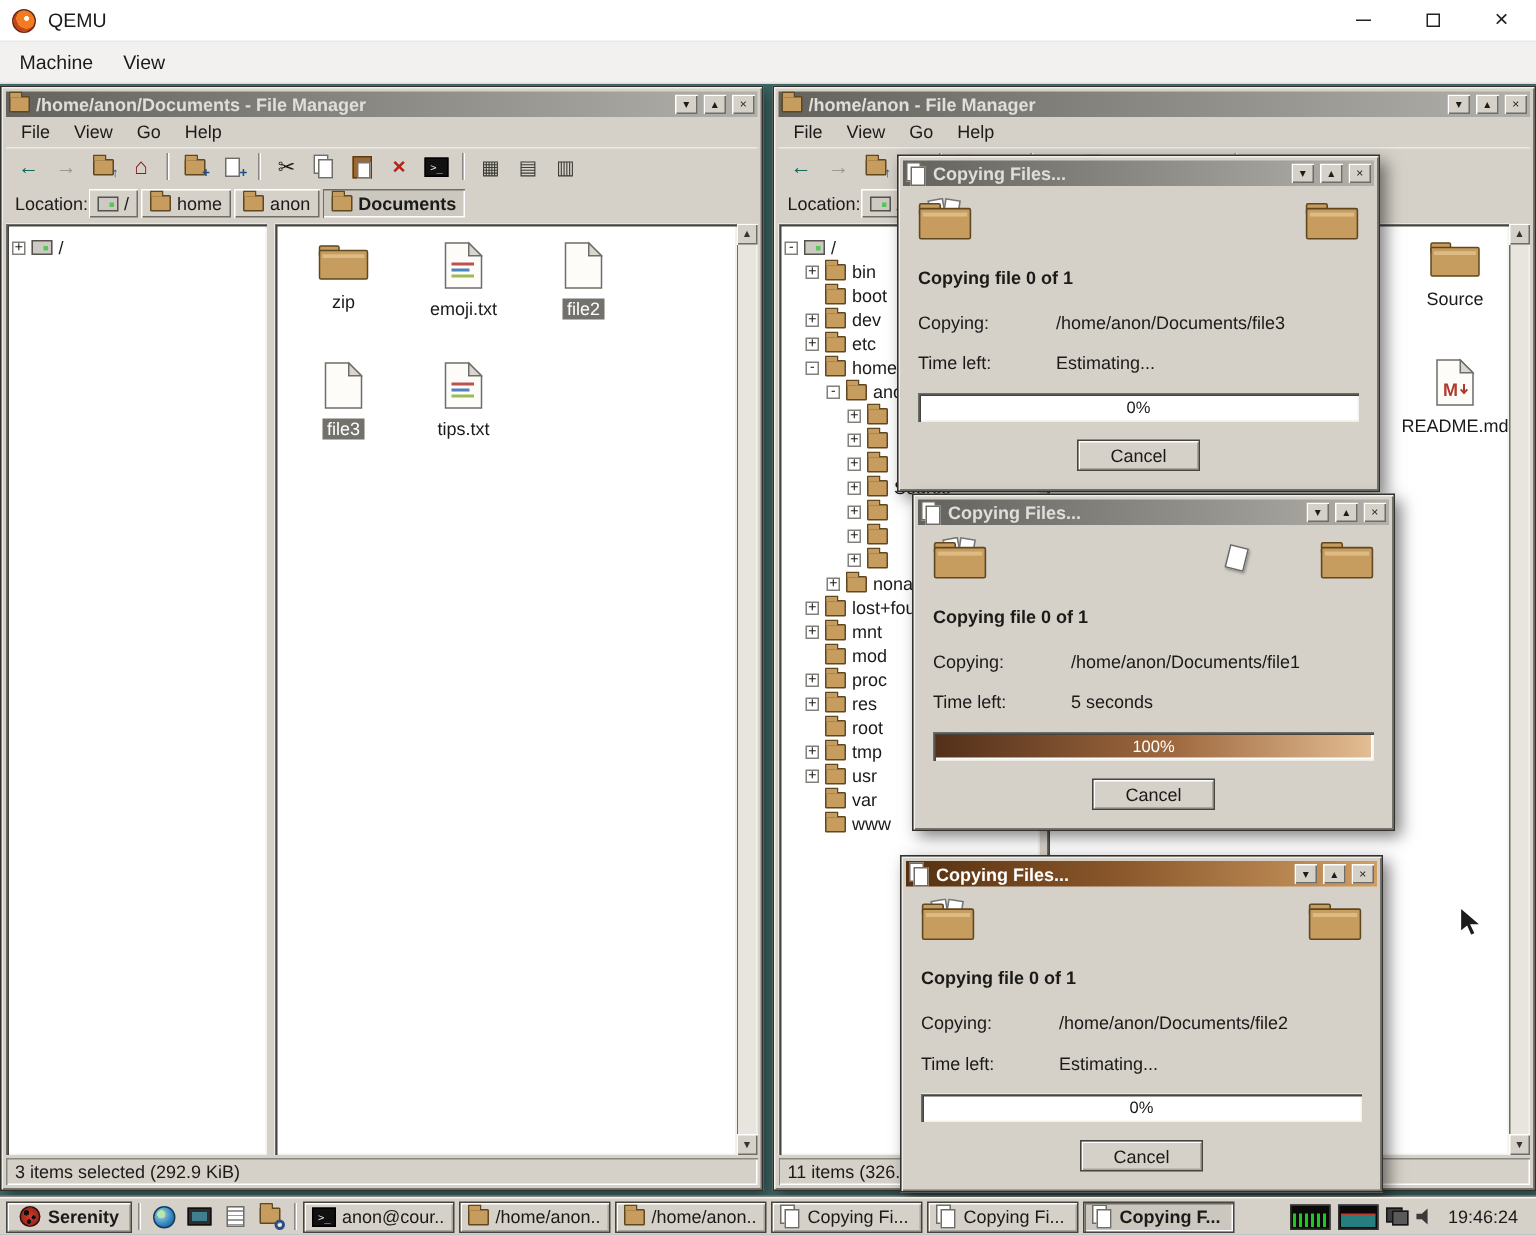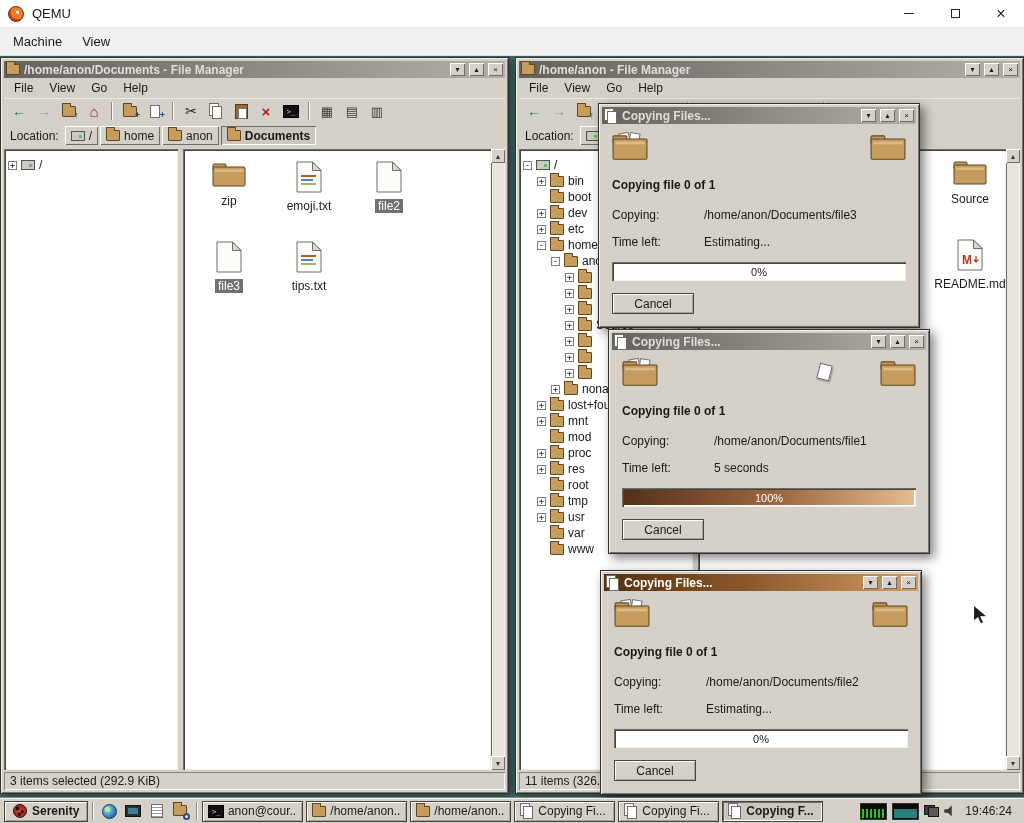--- a/index.html
+++ b/index.html
@@ -65,7 +65,7 @@
   .ic-copy .p1 { position:absolute; left:0; top:0; }
   .ic-copy .p2 { position:absolute; left:3px; top:3px; }
 
-  .locbar { flex:0 0 25px; display:flex; align-items:center; gap:6px; padding:0 6px;text-align:right; }
+  .locbar { flex:0 0 25px; display:flex; align-items:center; padding:0 6px;text-align:right; }
   .crumbs { display:flex; gap:2px; align-items:center; }
   .crumb { height:19px; display:inline-flex; align-items:center; gap:4px; padding:0 6px; background:var(--face);
     box-shadow: inset 1px 1px 0 #fff, inset -1px -1px 0 #6f6d67; }

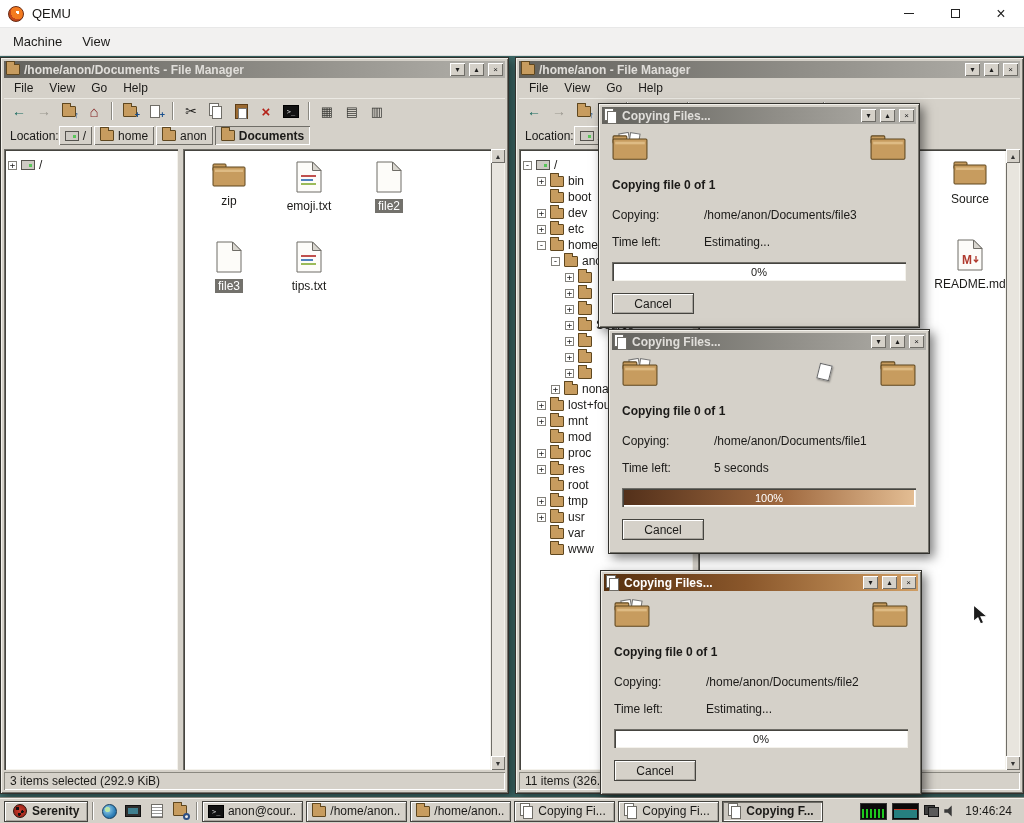--- a/index.html
+++ b/index.html
@@ -126,7 +126,7 @@
   .plabel.on-fill { color:#fff; }
   .btn { min-width:82px; height:21px; background:var(--face); border:1px solid #45443f;
     box-shadow: inset 1px 1px 0 #fff, inset -1px -1px 0 #a8a59e; display:flex; align-items:center; justify-content:center; }
-  .dlg-actions { display:flex; justify-content:flex-start; }
+  .dlg-actions { display:flex; justify-content:center; }
 
   
   .taskbar { position:absolute; left:0; bottom:0; width:1024px; height:25px; background:var(--face);

